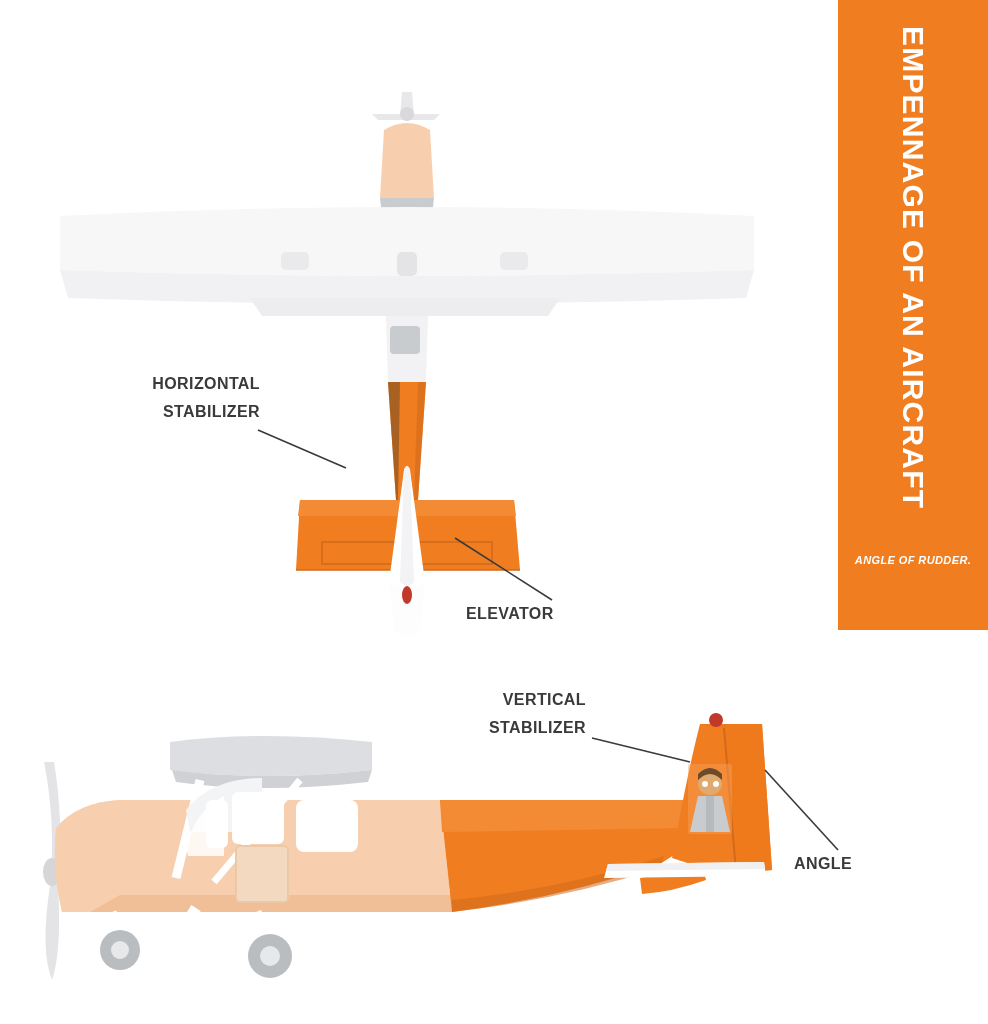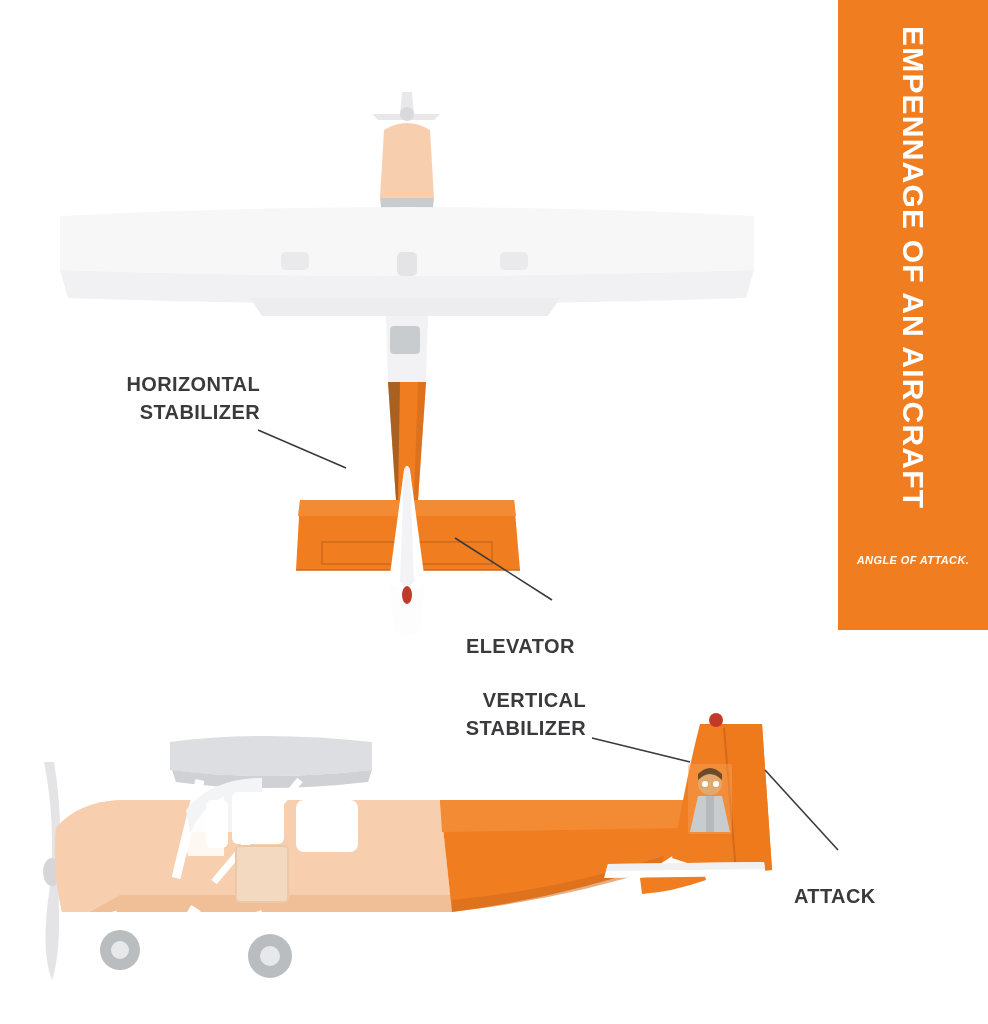--- a/index.html
+++ b/index.html
@@ -64,7 +64,7 @@
     position: absolute;
     color: #3A3A3C;
     font-weight: bold;
-    font-size: 20px;
+    font-size: 16px;
     line-height: 28px;
     letter-spacing: 0.4px;
     white-space: pre-line;

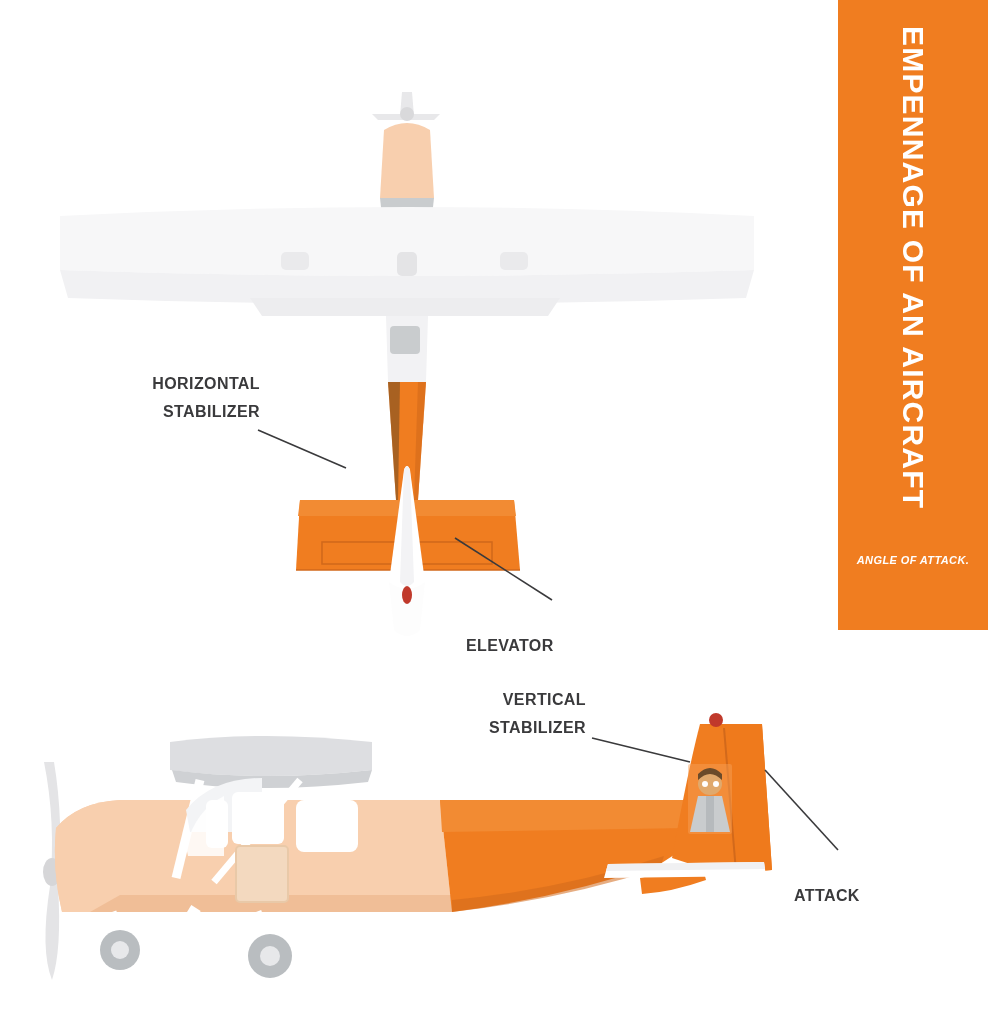--- a/index.html
+++ b/index.html
@@ -95,7 +95,7 @@
   <div class="banner-title">EMPENNAGE OF AN AIRCRAFT</div>
 </div>
 <div class="banner-logo-wrap">
-  <span>ANGLE OF ATTACK.</span>
+  <span>ANGLE OF RUDDER.</span>
 </div>
 
 <div class="art" id="top-view">

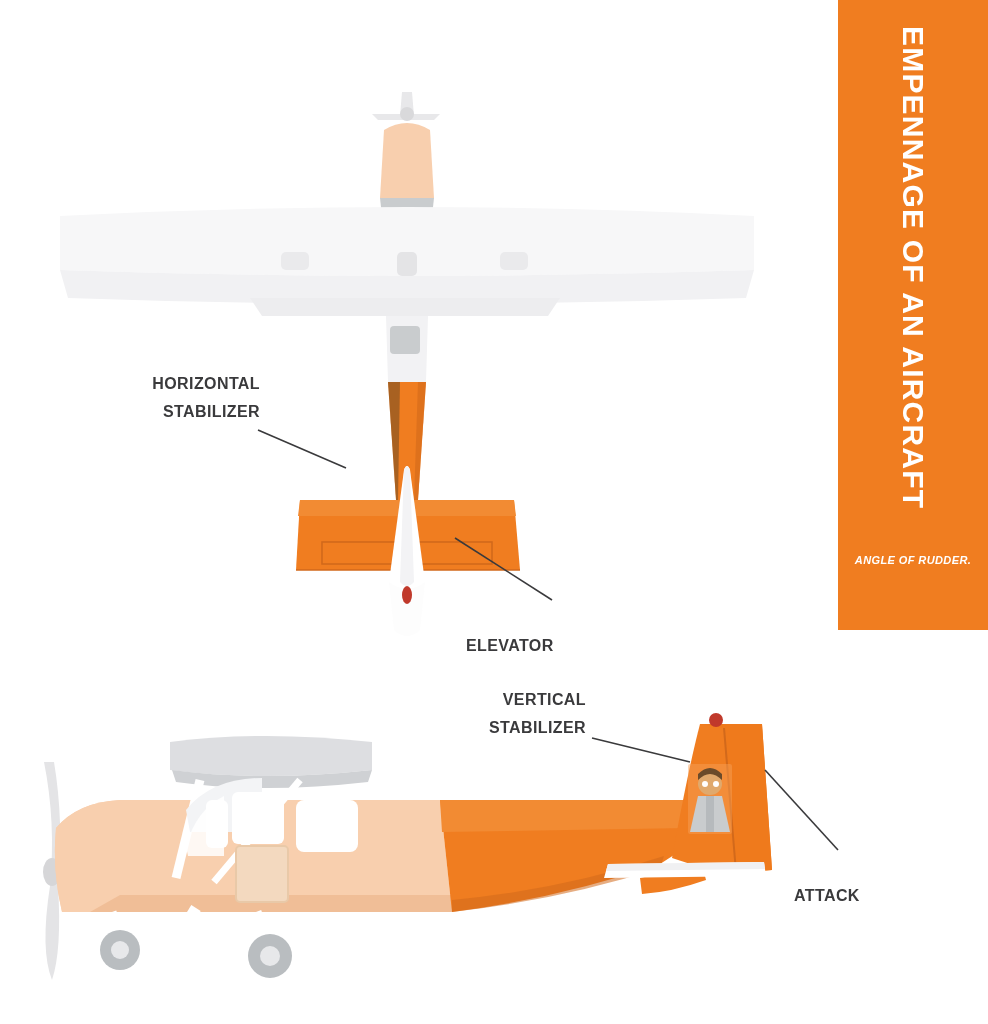--- a/index.html
+++ b/index.html
@@ -70,7 +70,7 @@
     white-space: pre-line;
   }
   .label.right { text-align: right; }
-  .label.left  { text-align: left; margin-top: 32px; }
+  .label.left  { text-align: left; }
 
   
   svg.overlay {

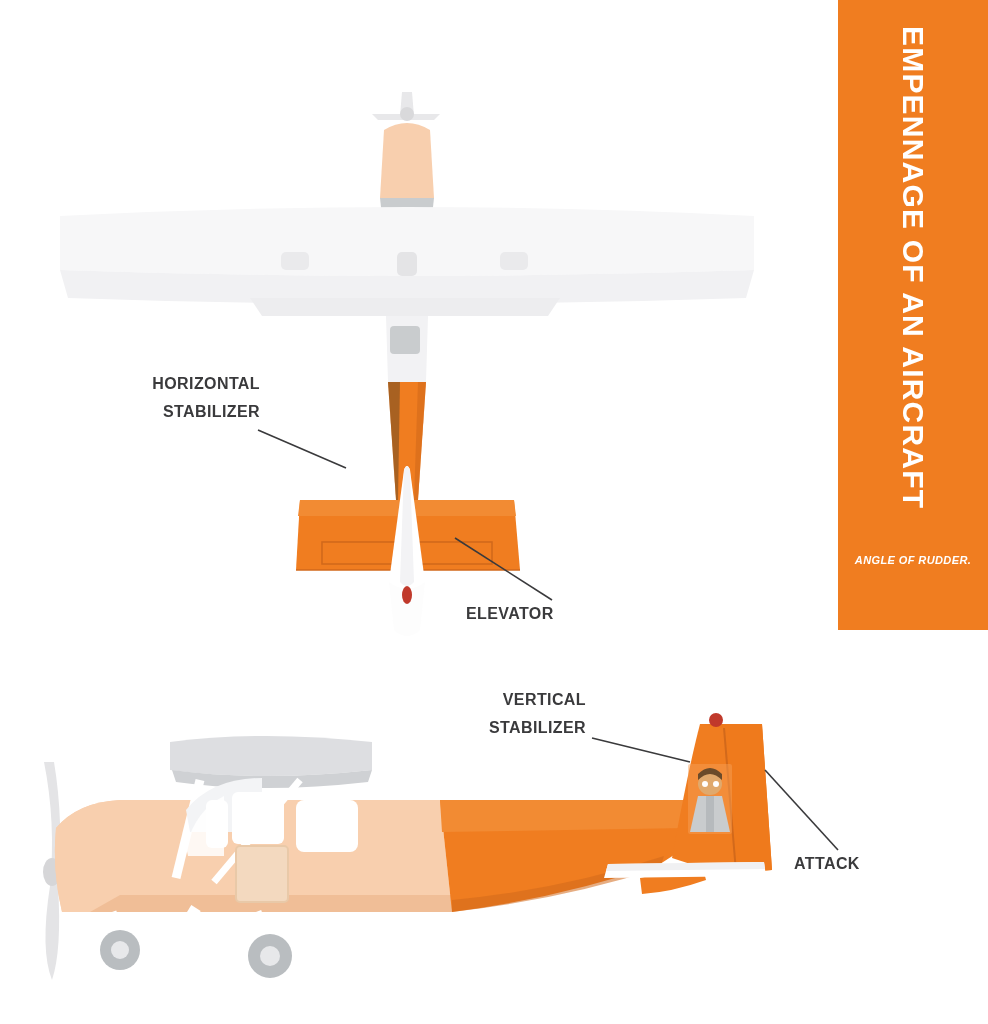--- a/index.html
+++ b/index.html
@@ -221,6 +221,6 @@
 <div class="label right" style="left:380px; top:686px; width:206px;">VERTICAL
 STABILIZER</div>
 
-<div class="label left" style="left:794px; top:850px; width:180px;">ATTACK</div>
+<div class="label left" style="left:794px; top:850px; width:180px;">ANGLE</div>
 
 </body></html>

